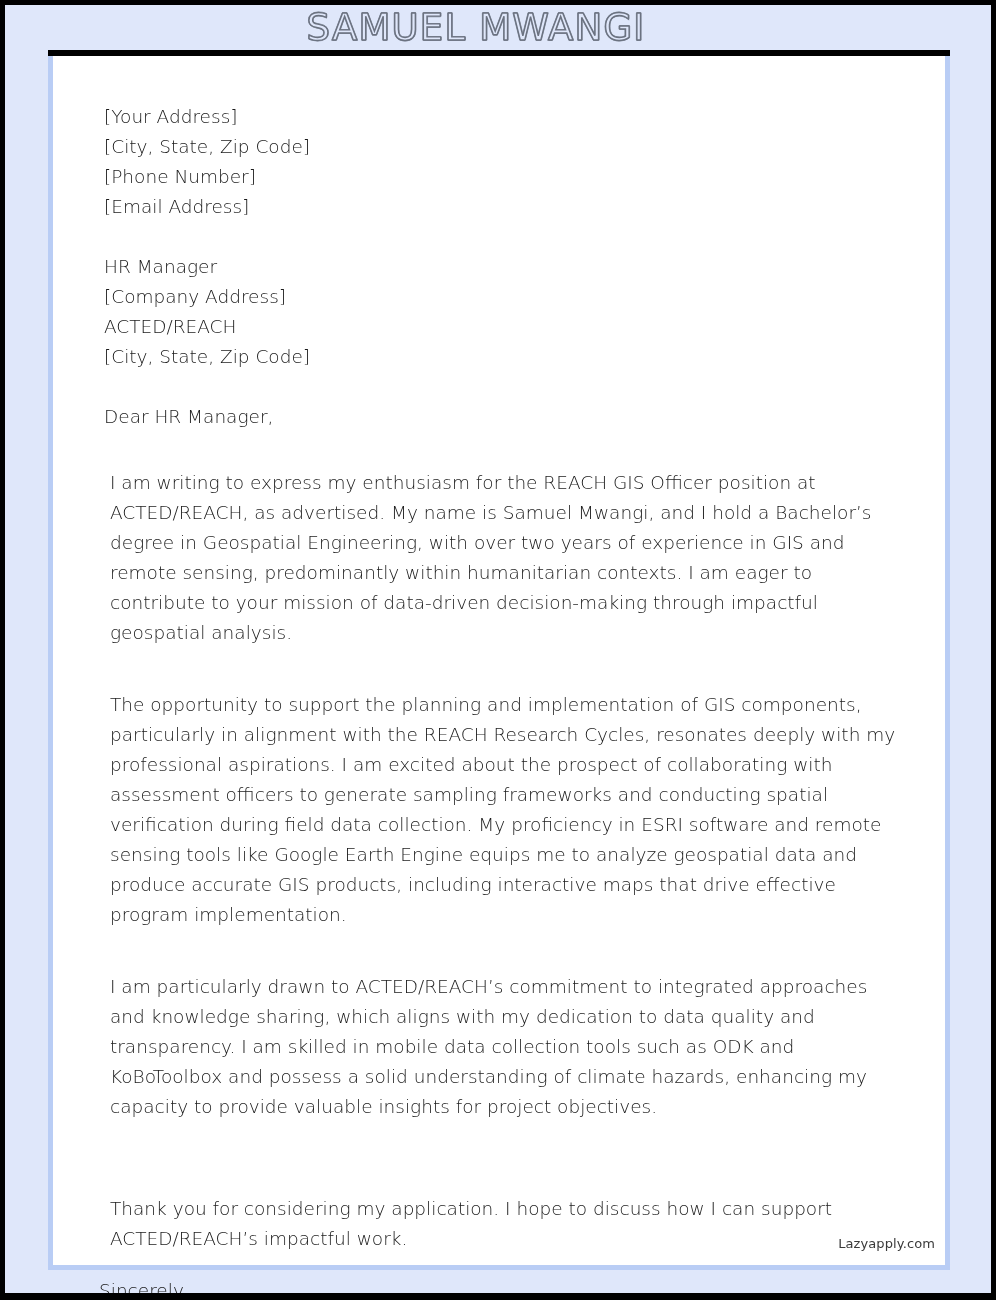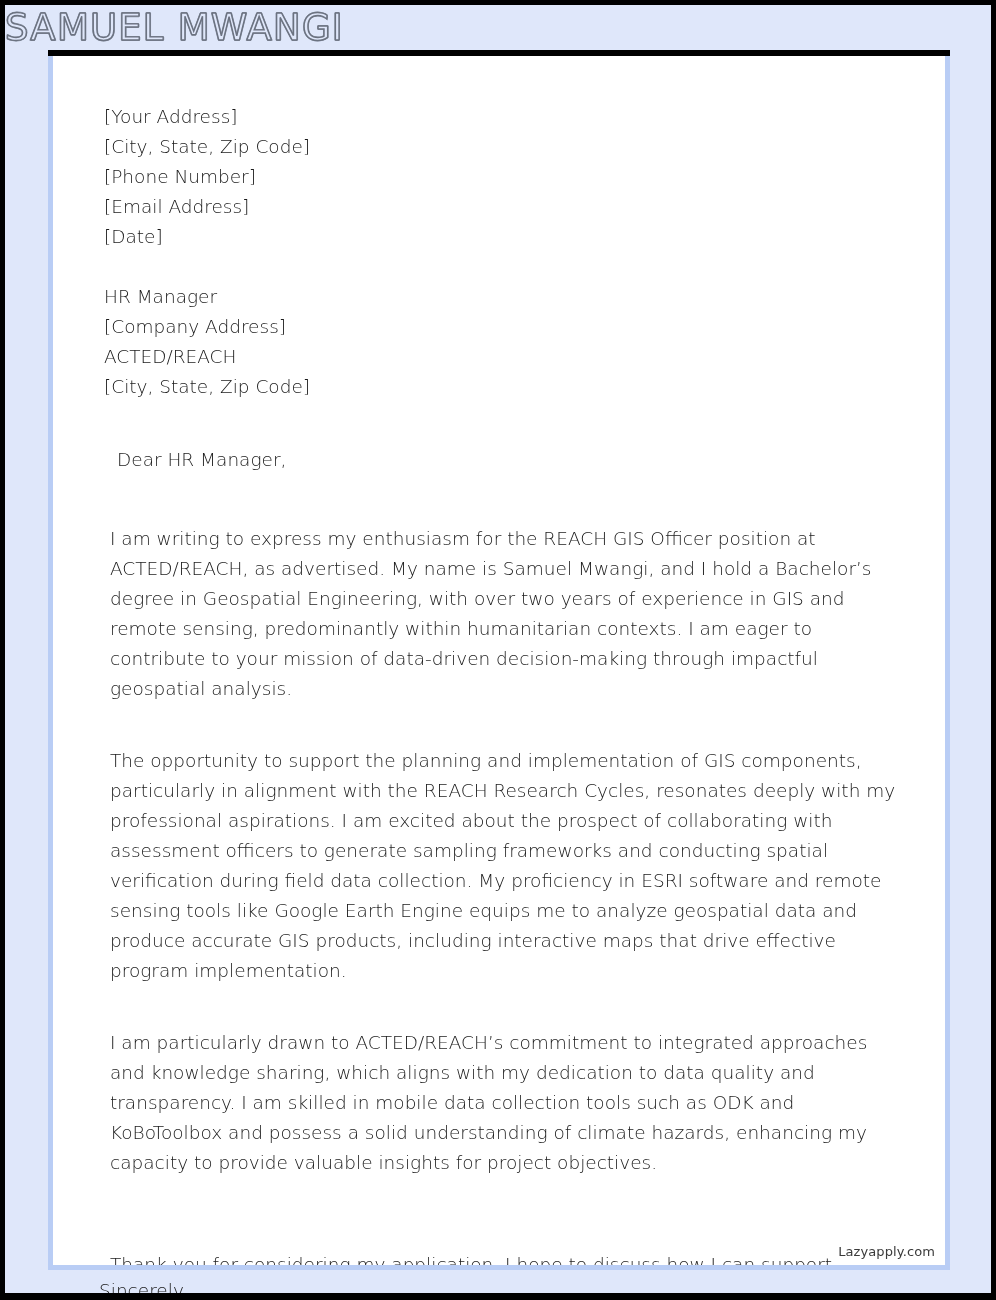--- a/index.html
+++ b/index.html
@@ -38,7 +38,7 @@
     height: 45px;
     display: flex;
     align-items: center;
-    justify-content: flex-start;
+    justify-content: center;
     padding-right: 44px;
     box-sizing: border-box;
   }

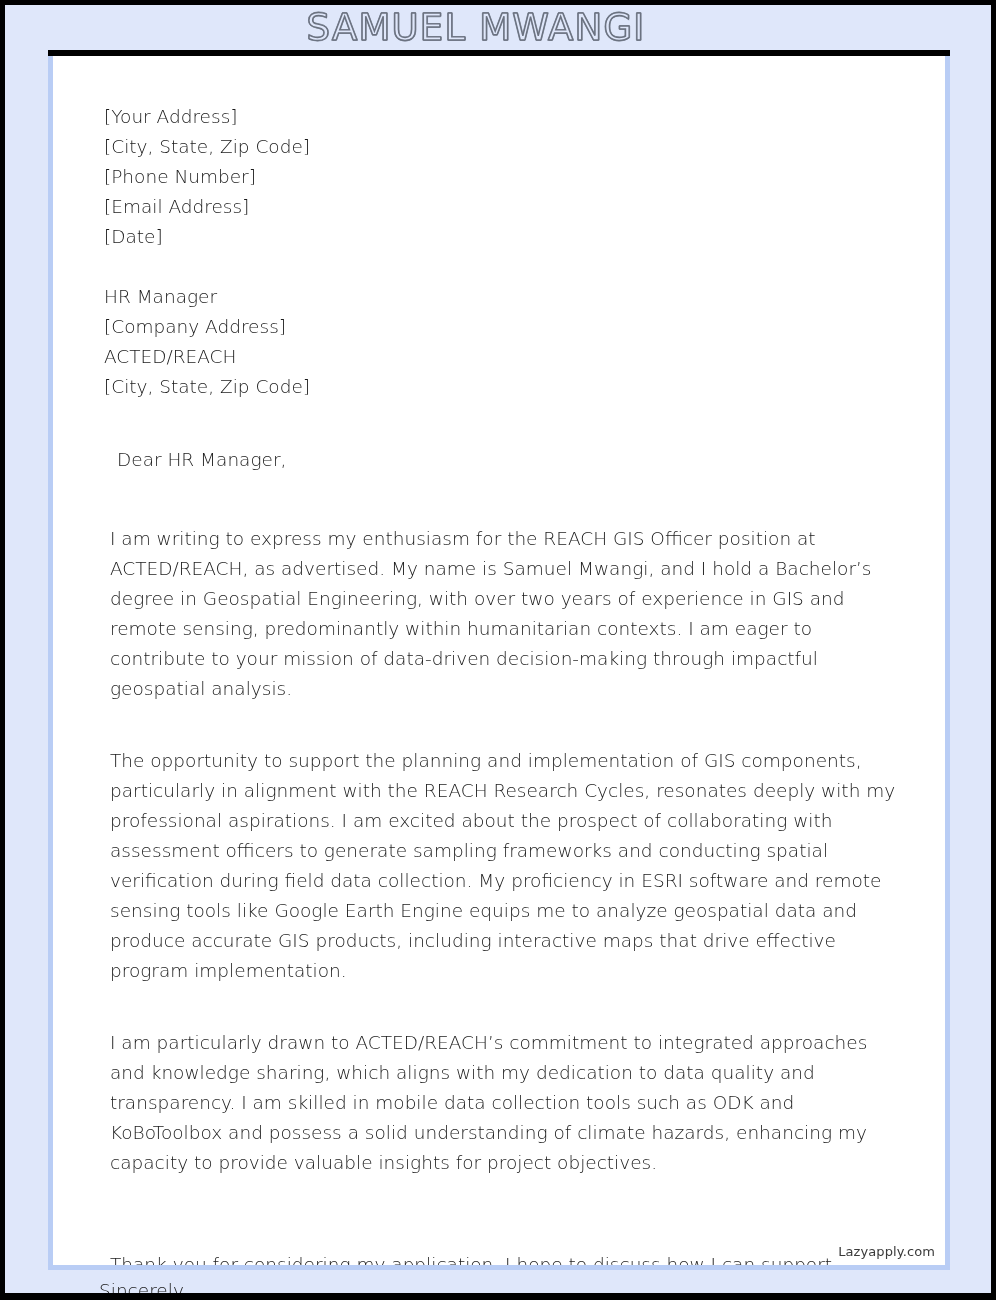--- a/index.html
+++ b/index.html
@@ -168,7 +168,6 @@
             <span class="addr-line">[City, State, Zip Code]</span>
             <span class="addr-line">[Phone Number]</span>
             <span class="addr-line">[Email Address]</span>
-            <span class="addr-line">[Date]</span>
           </div>
 
           <div class="block-gap"></div>

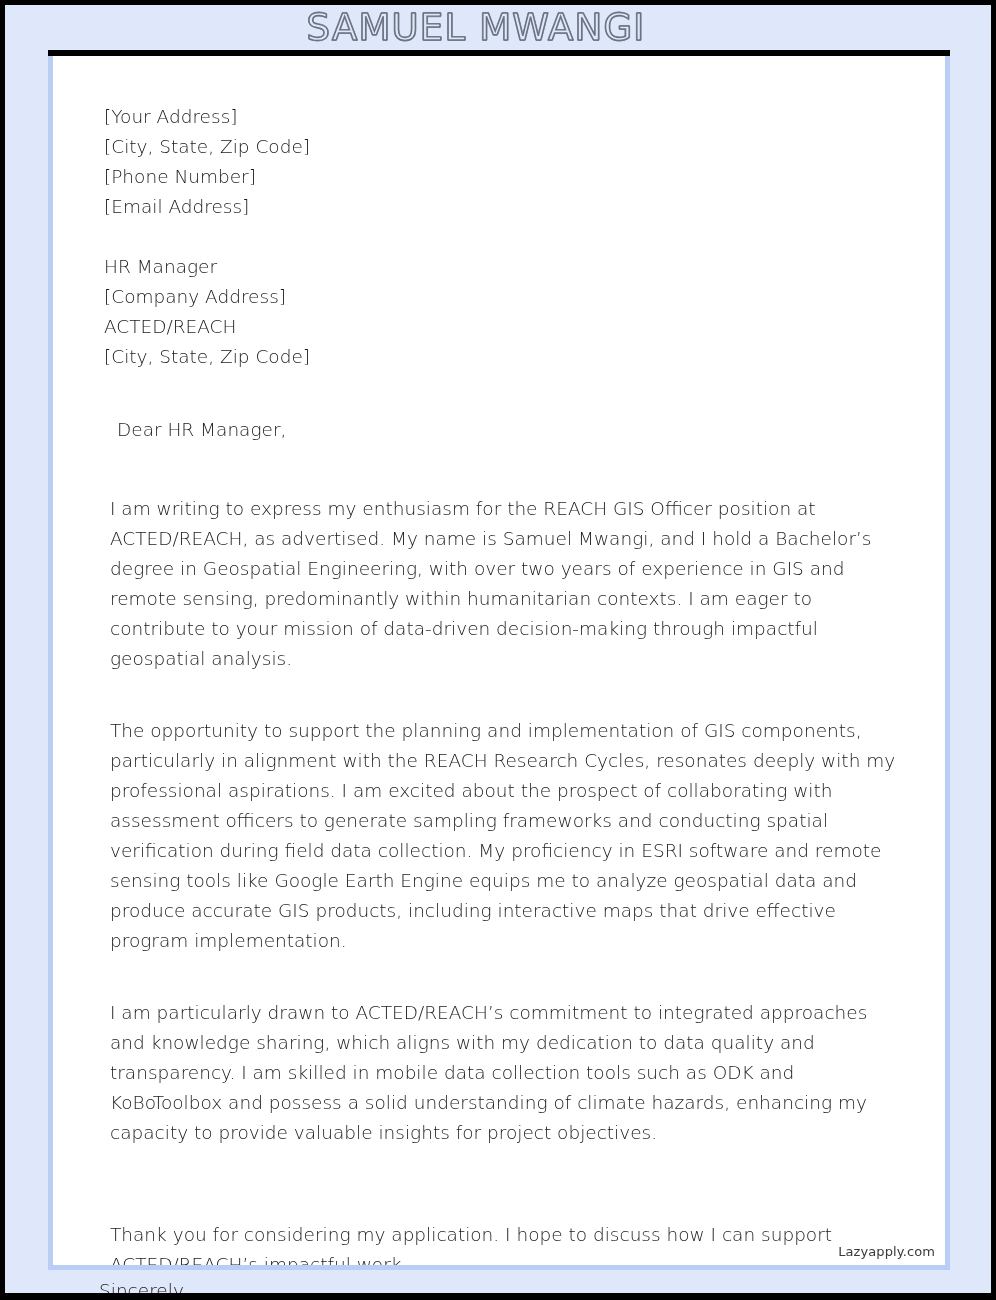--- a/index.html
+++ b/index.html
@@ -117,7 +117,7 @@
   }
 
   .salutation {
-    margin: 13px;
+    margin: 0;
   }
 
   

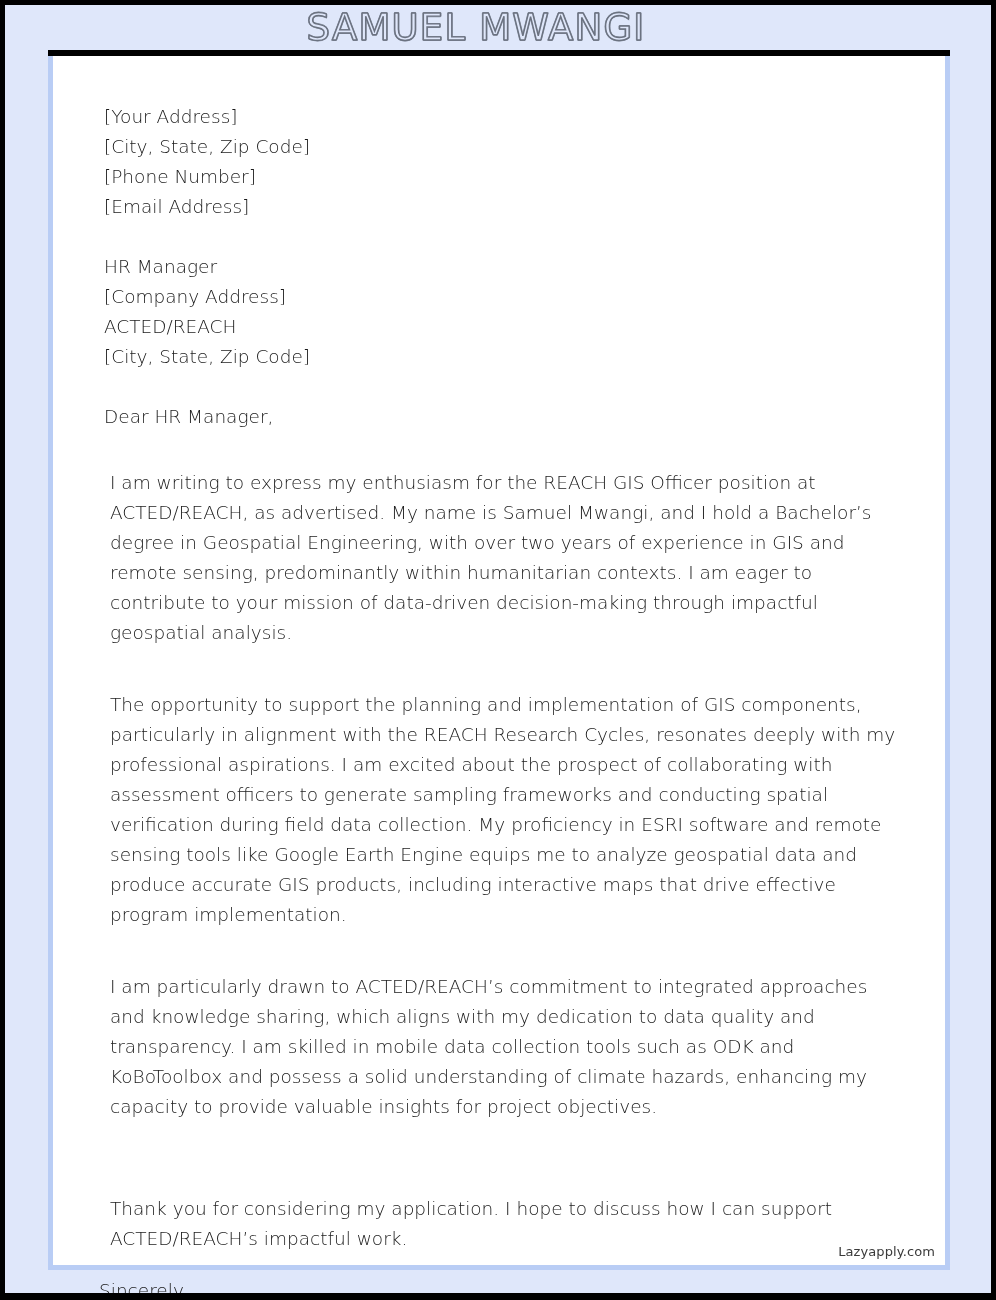--- a/index.html
+++ b/index.html
@@ -124,7 +124,7 @@
   .watermark {
     position: absolute;
     right: 10px;
-    bottom: 6px;
+    bottom: 14px;
     font-family: "DejaVu Sans", sans-serif;
     font-size: 13px;
     font-weight: 400;

